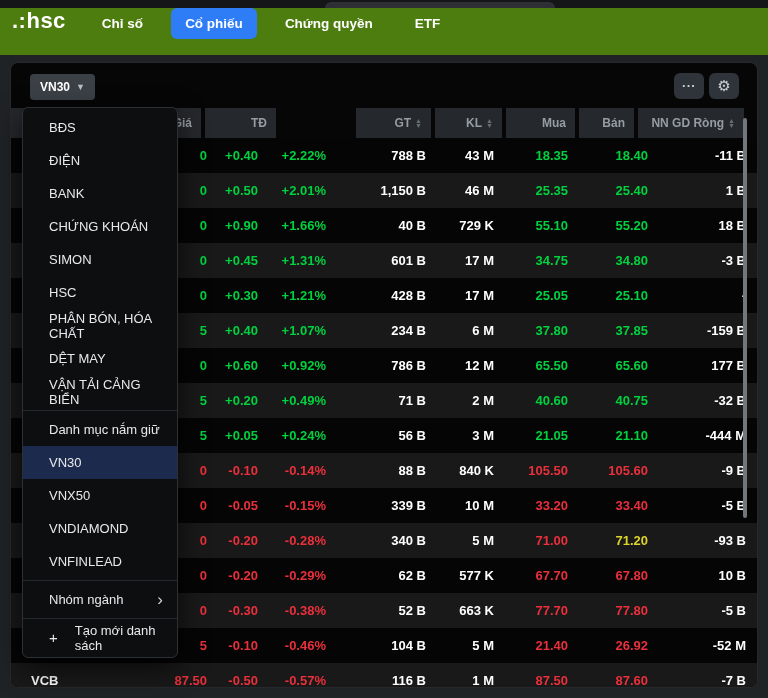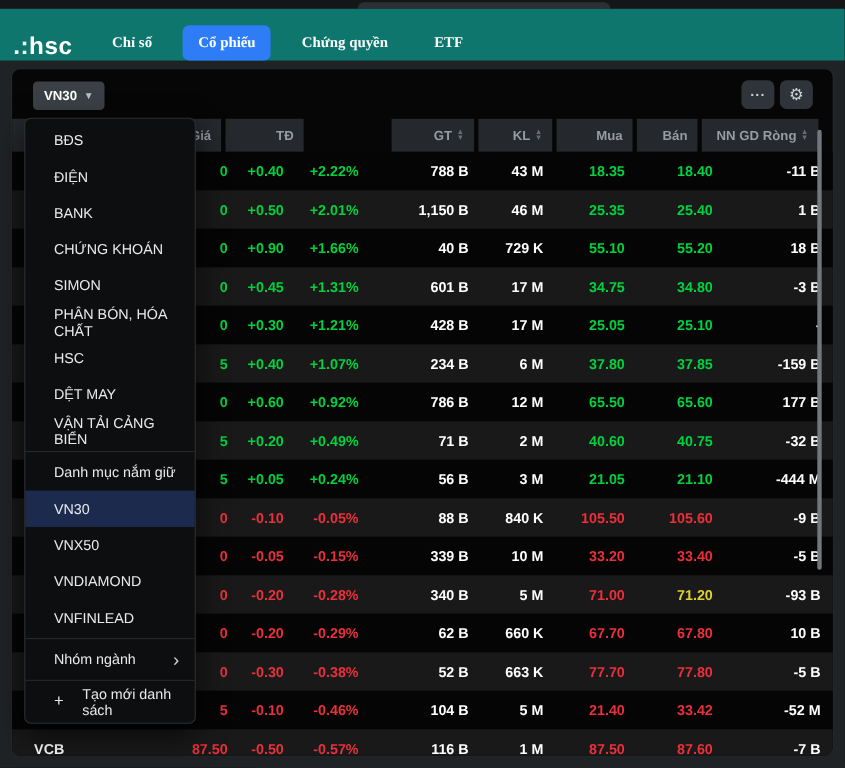--- a/index.html
+++ b/index.html
@@ -15,7 +15,7 @@
   .top-strip .tab-shape { position:absolute; left:325px; top:2px; width:230px; height:6px; background:#2c3034; border-radius:8px 8px 0 0; }
 
   
-  .navbar { position:absolute; left:0; top:8px; width:768px; height:47px; background:#0f766e; display:flex; align-items:flex-end; padding-left:12px; }
+  .navbar { position:absolute; left:0; top:8px; width:768px; height:47px; background:#4d7c0f; display:flex; align-items:flex-start; padding-left:12px; }
   .logo { color:#fff; font-size:22px; font-weight:700; letter-spacing:.5px; margin-right:22px; }
   .nav-tabs { display:flex; align-items:center; gap:14px; }
   .nav-tab { color:#fff; font-size:13.5px; font-weight:600; padding:8px 14px; border-radius:6px; cursor:pointer; white-space:nowrap;font-family:Liberation Serif, serif; }

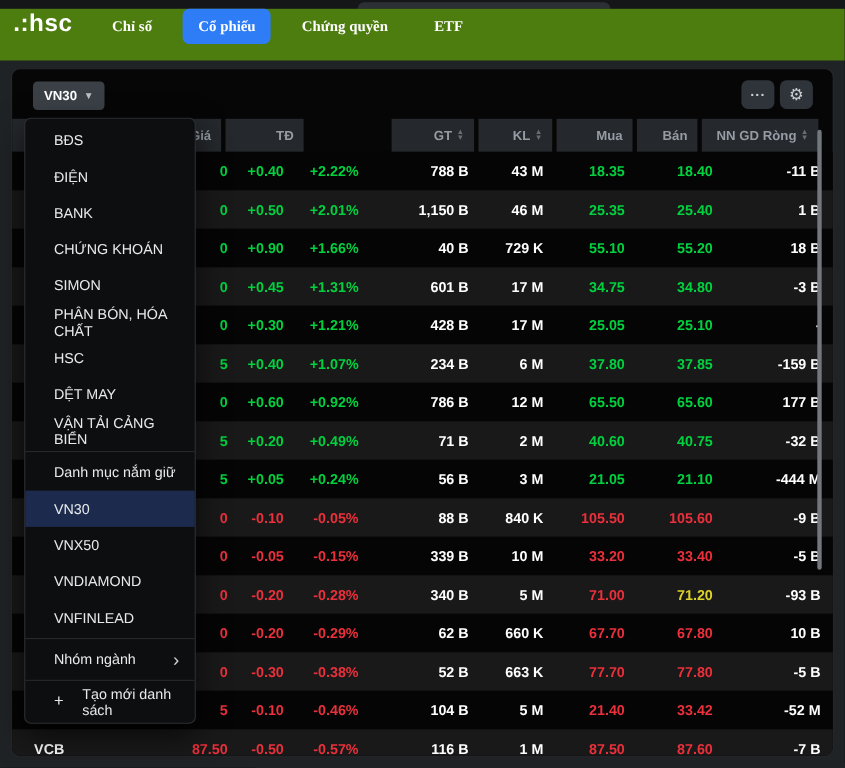--- a/index.html
+++ b/index.html
@@ -18,7 +18,7 @@
   .navbar { position:absolute; left:0; top:8px; width:768px; height:47px; background:#4d7c0f; display:flex; align-items:flex-start; padding-left:12px; }
   .logo { color:#fff; font-size:22px; font-weight:700; letter-spacing:.5px; margin-right:22px; }
   .nav-tabs { display:flex; align-items:center; gap:14px; }
-  .nav-tab { color:#fff; font-size:13.5px; font-weight:600; padding:8px 14px; border-radius:6px; cursor:pointer; white-space:nowrap;font-family:Liberation Serif, serif; }
+  .nav-tab { color:#fff; font-size:13.5px; font-weight:600; padding:8px 14px; border-radius:6px; cursor:pointer; white-space:nowrap; }
   .nav-tab.active { background:var(--accent,#2e7df6); }
 
   

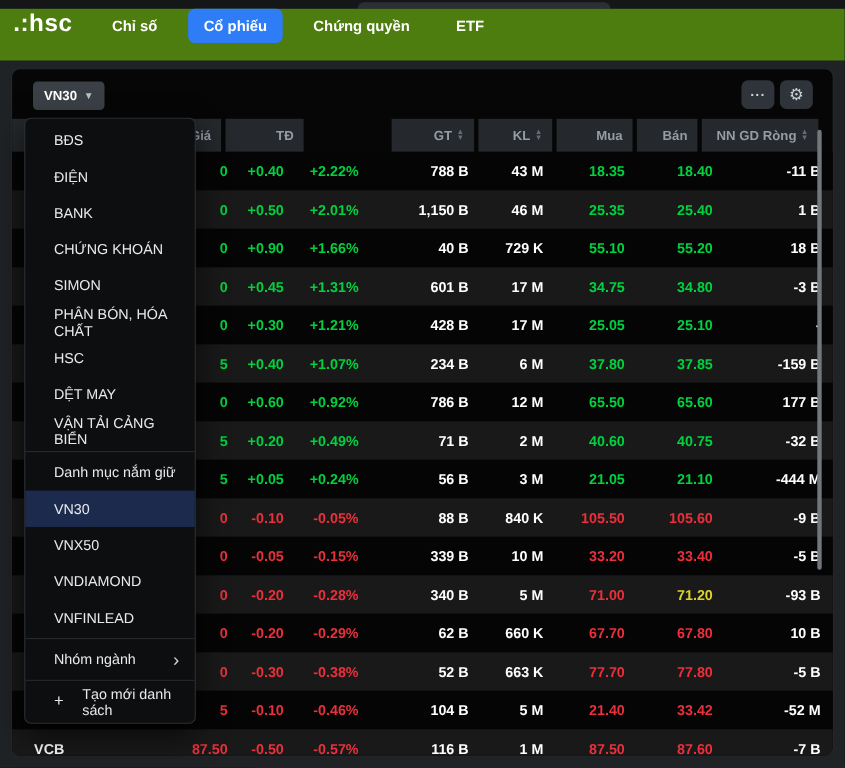--- a/index.html
+++ b/index.html
@@ -309,8 +309,8 @@
     <div class="dd-item">BANK</div>
     <div class="dd-item">CHỨNG KHOÁN</div>
     <div class="dd-item">SIMON</div>
+    <div class="dd-item">HSC</div>
     <div class="dd-item">PHÂN BÓN, HÓA CHẤT</div>
-    <div class="dd-item">HSC</div>
     <div class="dd-item">DỆT MAY</div>
     <div class="dd-item">VẬN TẢI CẢNG BIỂN</div>
     <div class="dd-divider"></div>

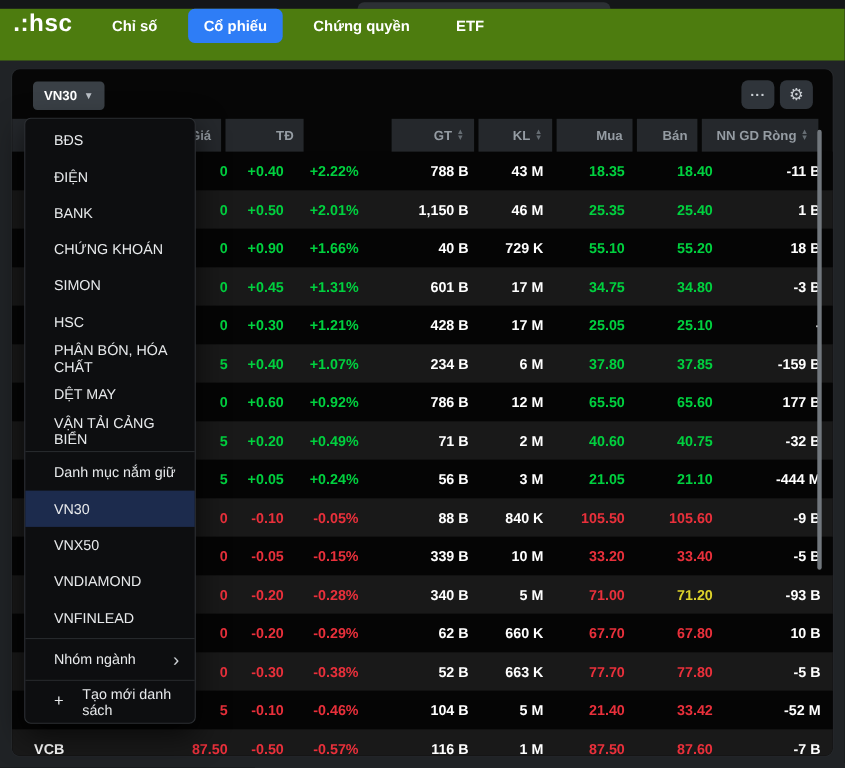--- a/index.html
+++ b/index.html
@@ -232,7 +232,7 @@
       <div class="row">
         <div class="cell c-price"><div class="down" style="display: inline;">0</div></div>
         <div class="cell c-td down">-0.10</div>
-        <div class="cell c-pct down">-0.05%</div>
+        <div class="cell c-pct down">-0.14%</div>
         <div class="cell c-gt">88 B</div>
         <div class="cell c-kl">840 K</div>
         <div class="cell c-mua down">105.50</div>

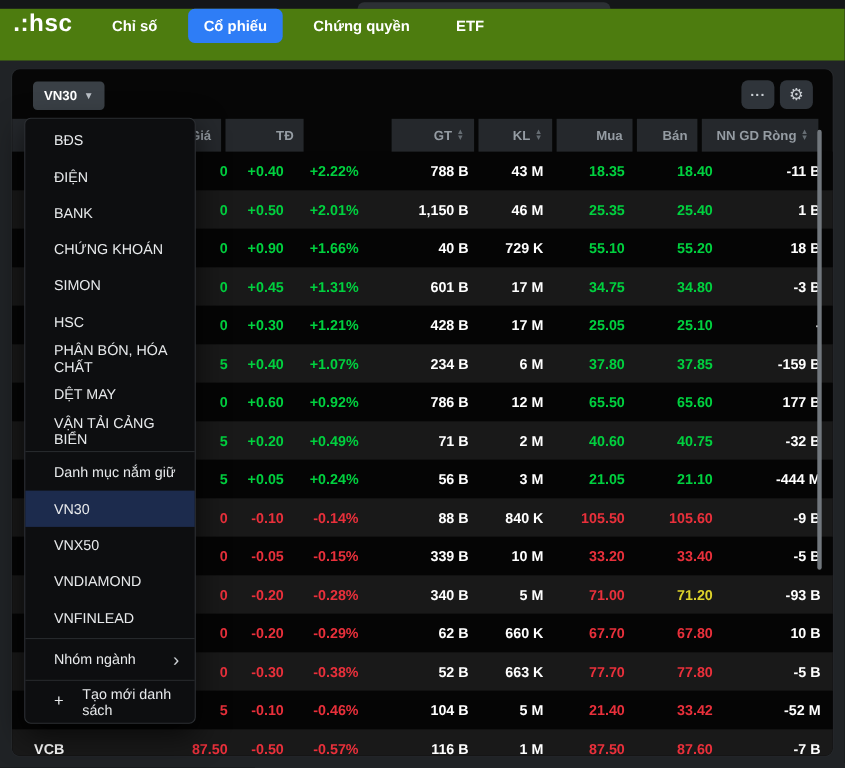--- a/index.html
+++ b/index.html
@@ -264,7 +264,7 @@
         <div class="cell c-td down">-0.20</div>
         <div class="cell c-pct down">-0.29%</div>
         <div class="cell c-gt">62 B</div>
-        <div class="cell c-kl">660 K</div>
+        <div class="cell c-kl">577 K</div>
         <div class="cell c-mua down">67.70</div>
         <div class="cell c-ban down">67.80</div>
         <div class="cell c-nn">10 B</div>

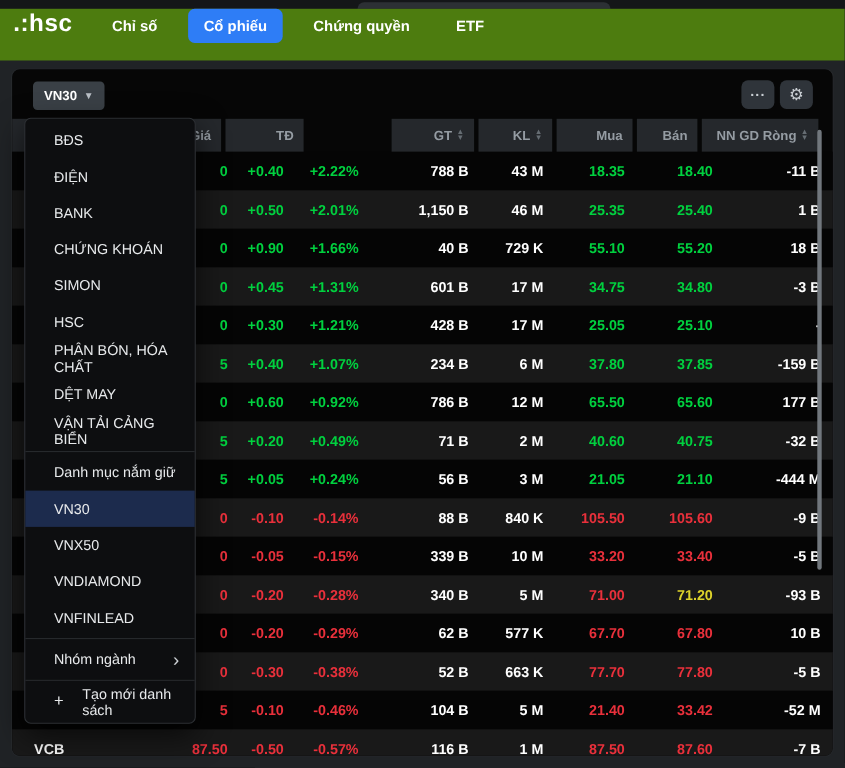--- a/index.html
+++ b/index.html
@@ -286,7 +286,7 @@
         <div class="cell c-gt">104 B</div>
         <div class="cell c-kl">5 M</div>
         <div class="cell c-mua down">21.40</div>
-        <div class="cell c-ban down">33.42</div>
+        <div class="cell c-ban down">26.92</div>
         <div class="cell c-nn">-52 M</div>
       </div>
       <div class="row">

